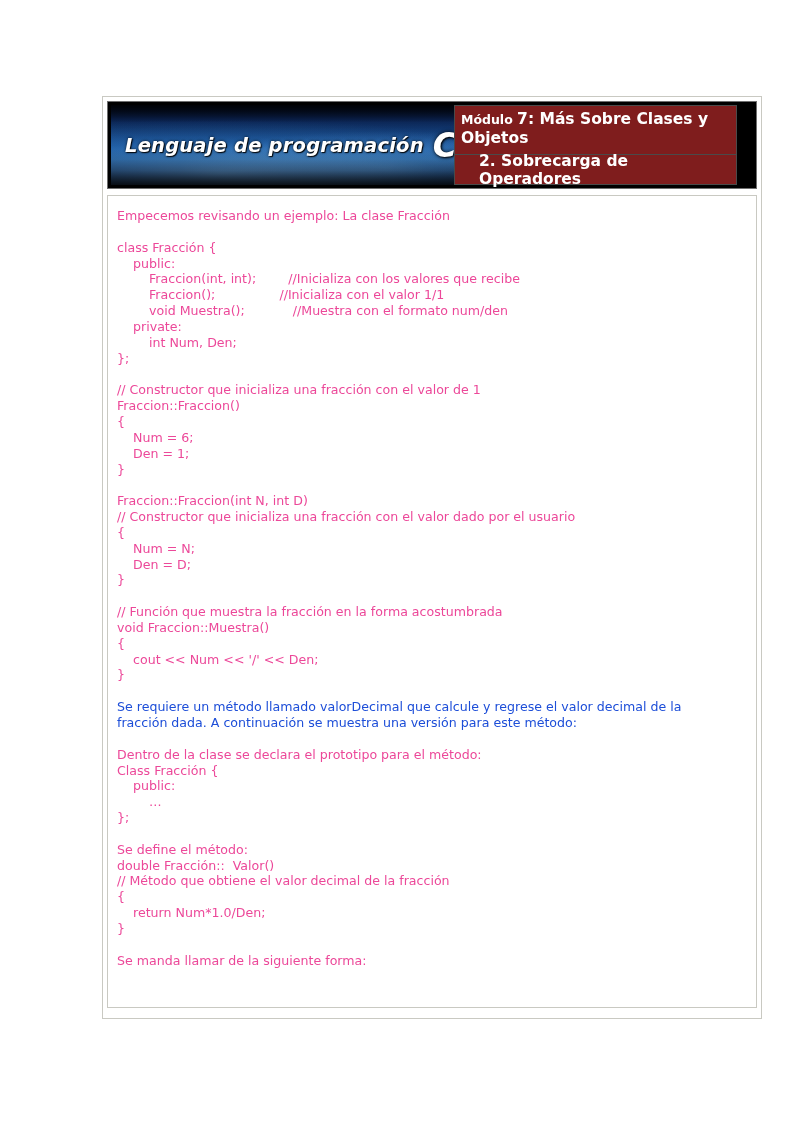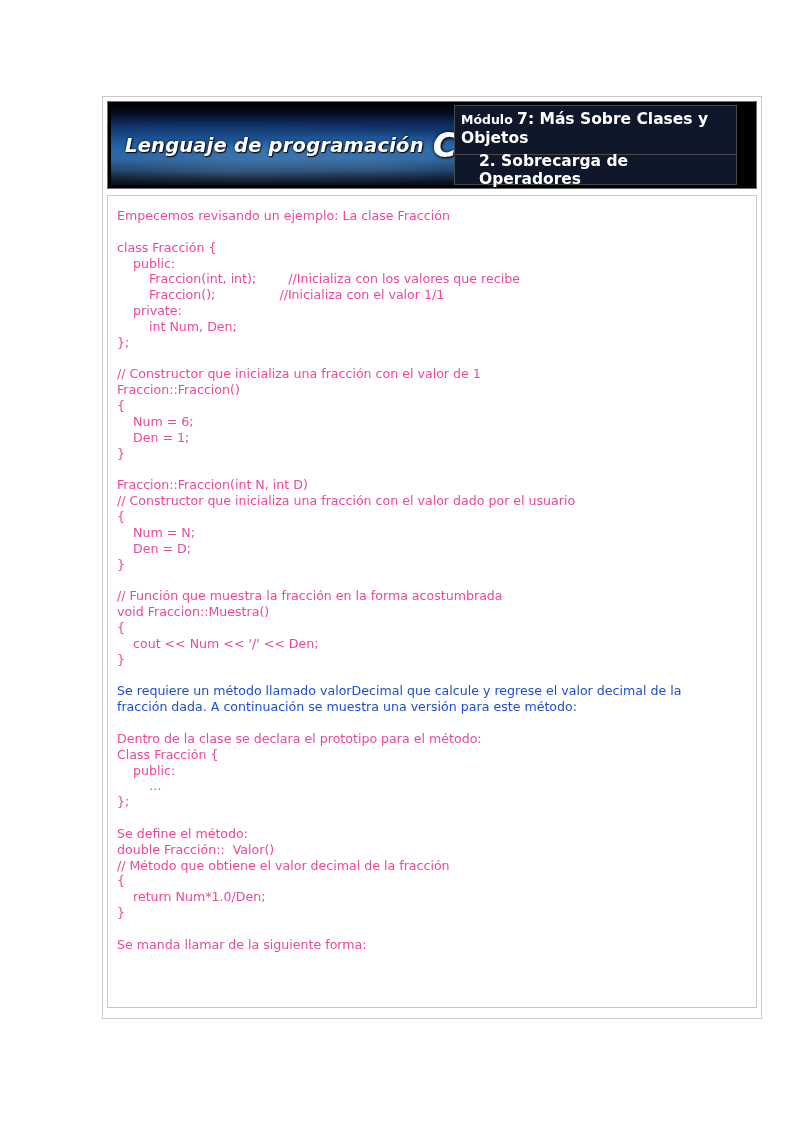--- a/index.html
+++ b/index.html
@@ -112,7 +112,7 @@
     margin: 3px 19px 3px 0;
     display: flex;
     flex-direction: column;
-    background: #0f172a;
+    background: #7f1d1d;
   }
   #module-box {
     flex: 1;

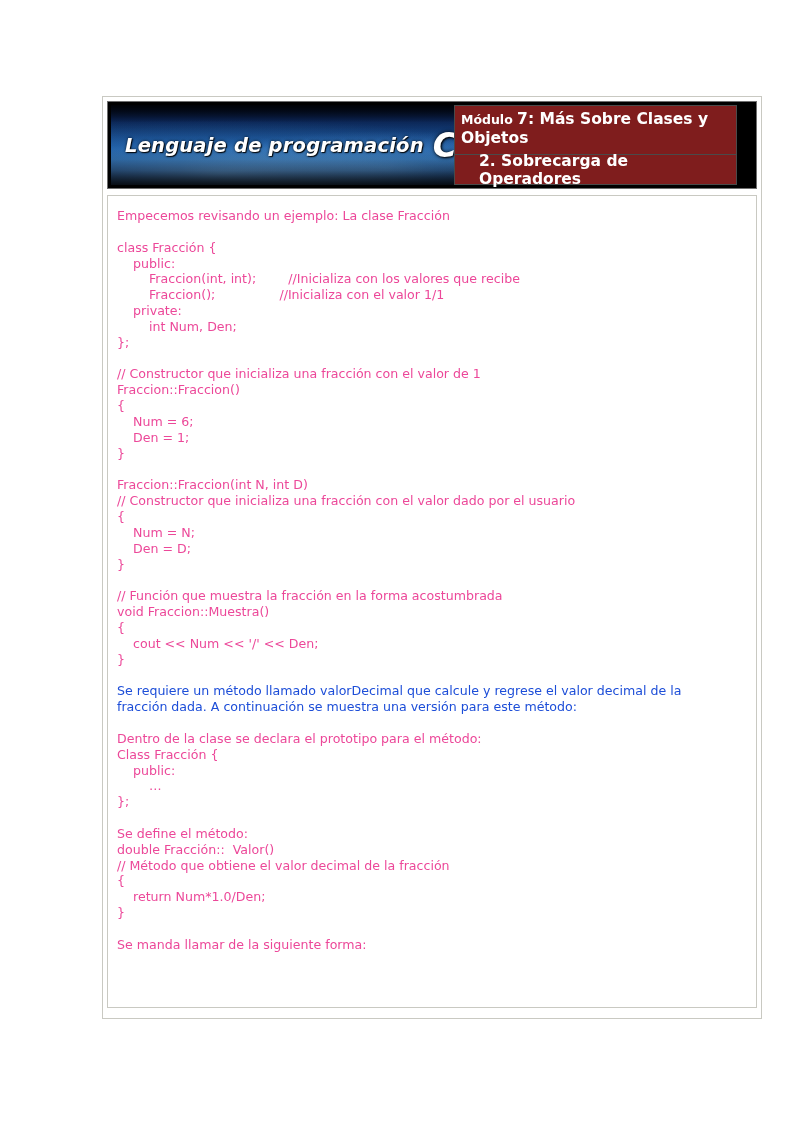--- a/index.html
+++ b/index.html
@@ -207,6 +207,7 @@
         <div class="doc-line">    public:</div>
         <div class="doc-line">        Fraccion(int, int);        //Inicializa con los valores que recibe</div>
         <div class="doc-line">        Fraccion();                //Inicializa con el valor 1/1</div>
+        <div class="doc-line">        void Muestra();            //Muestra con el formato num/den</div>
         <div class="doc-line">    private:</div>
         <div class="doc-line">        int Num, Den;</div>
         <div class="doc-line">};</div>

